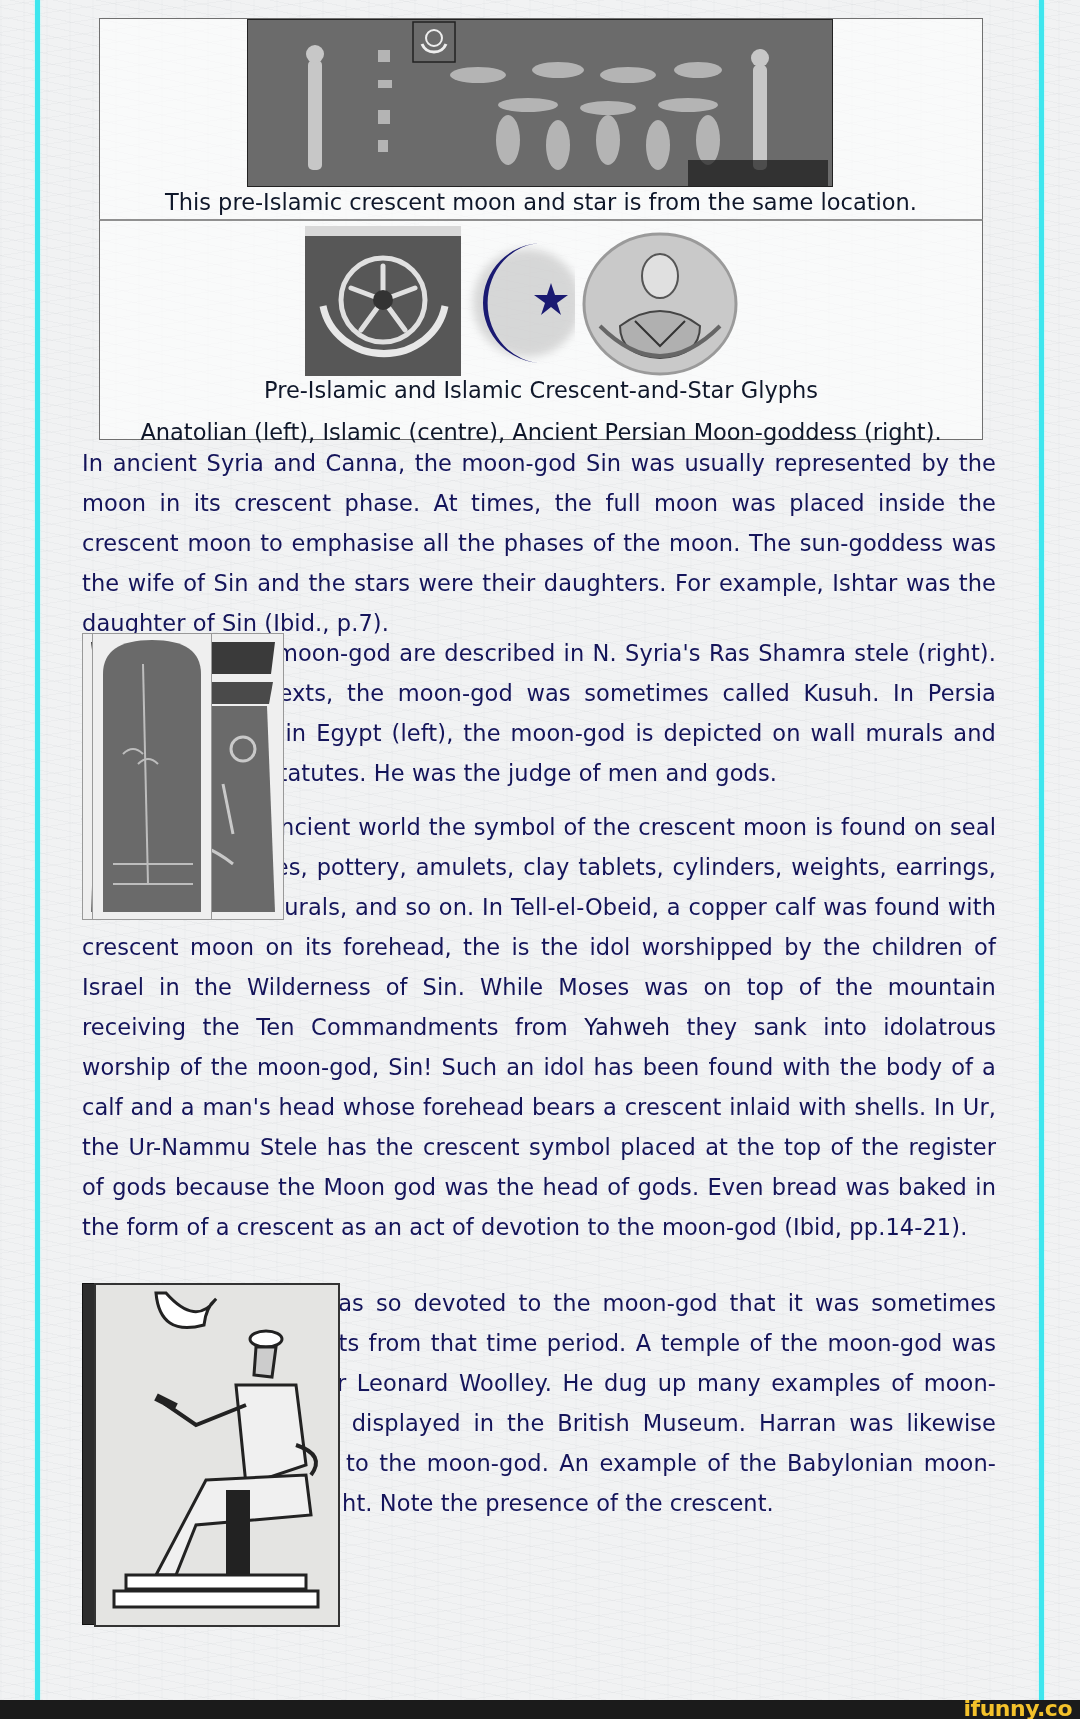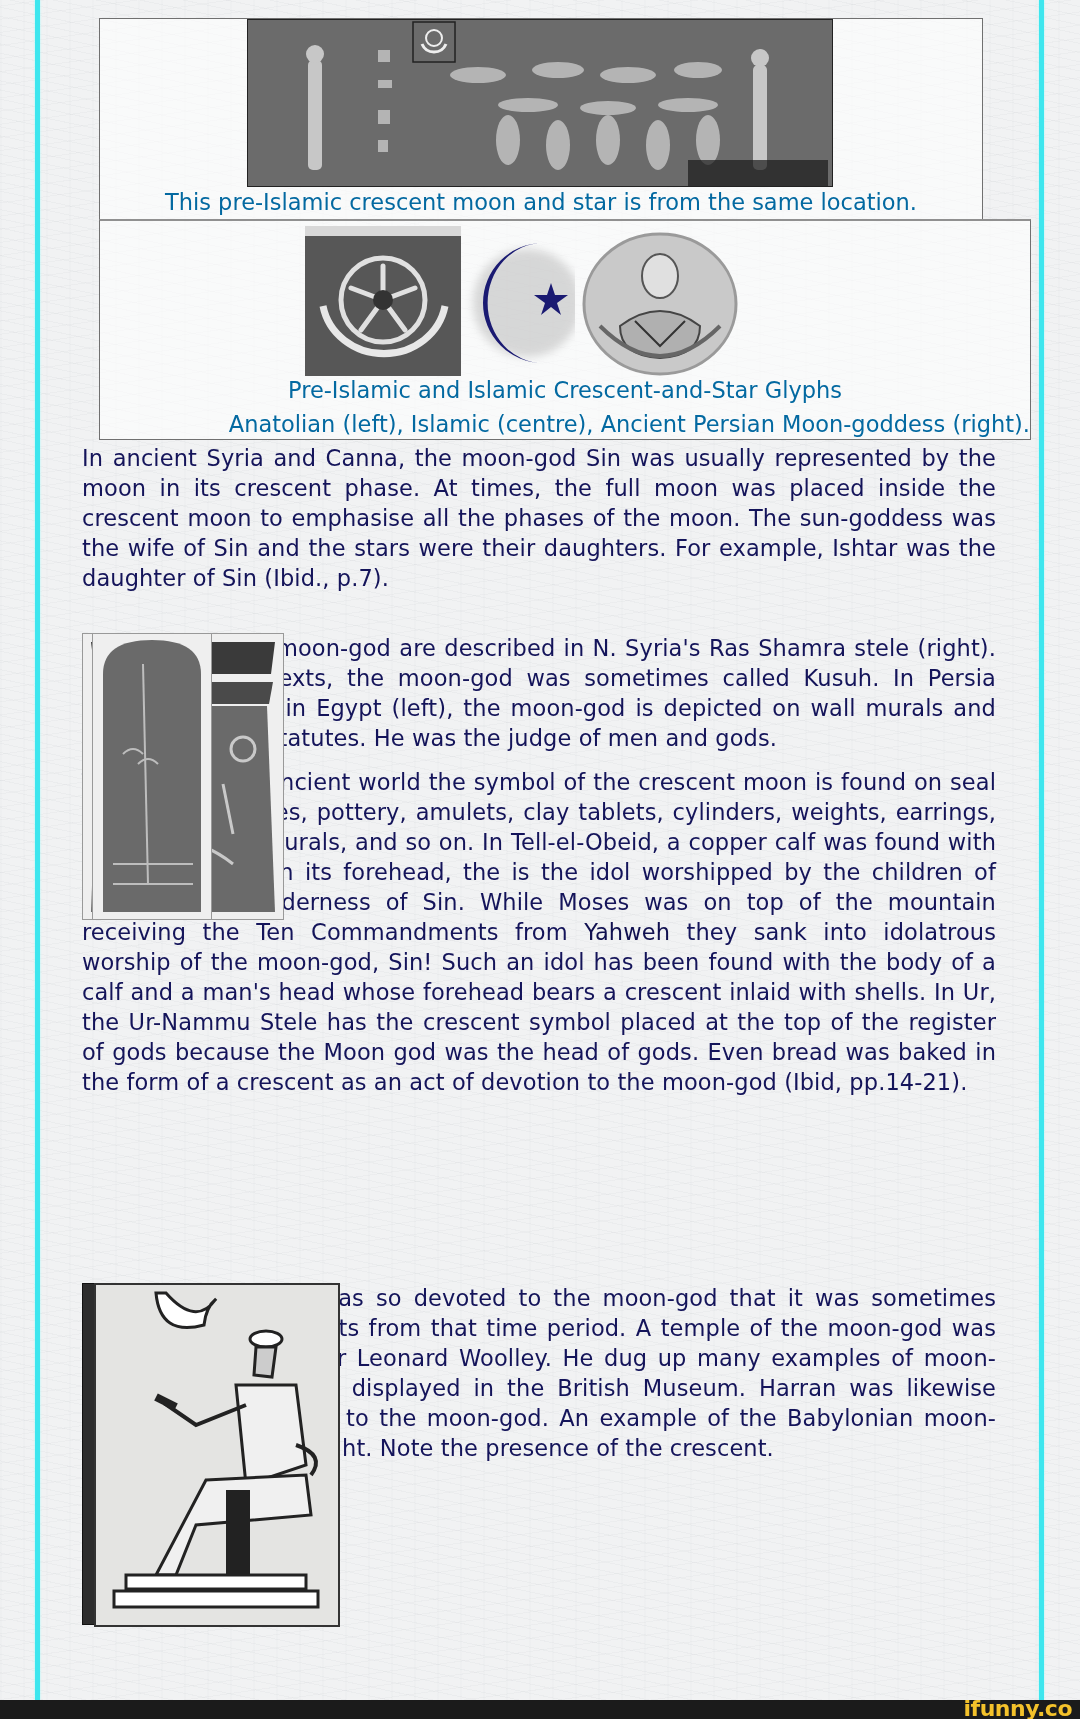--- a/index.html
+++ b/index.html
@@ -21,7 +21,7 @@
 
   .frame1 { position: absolute; left: 99px; top: 18px; width: 882px; height: 200px; border: 1px solid #707070; background: rgba(255,255,255,0.6); }
   .frame2 { position: absolute; left: 99px; top: 219px; width: 882px; height: 218px; border: 1px solid #707070; border-top: 2px solid #909090; background: rgba(255,255,255,0.6); padding-left: 48px; }
-  .caption { position: absolute; left: 0; right: 0; text-align: center; font-size: 22.5px; color: #0369a1; }
+  .caption { position: absolute; left: 0; right: 0; text-align: center; font-size: 22.5px; color: #0f172a; }
 
   .img { position: absolute; overflow: hidden; }
   .stone {

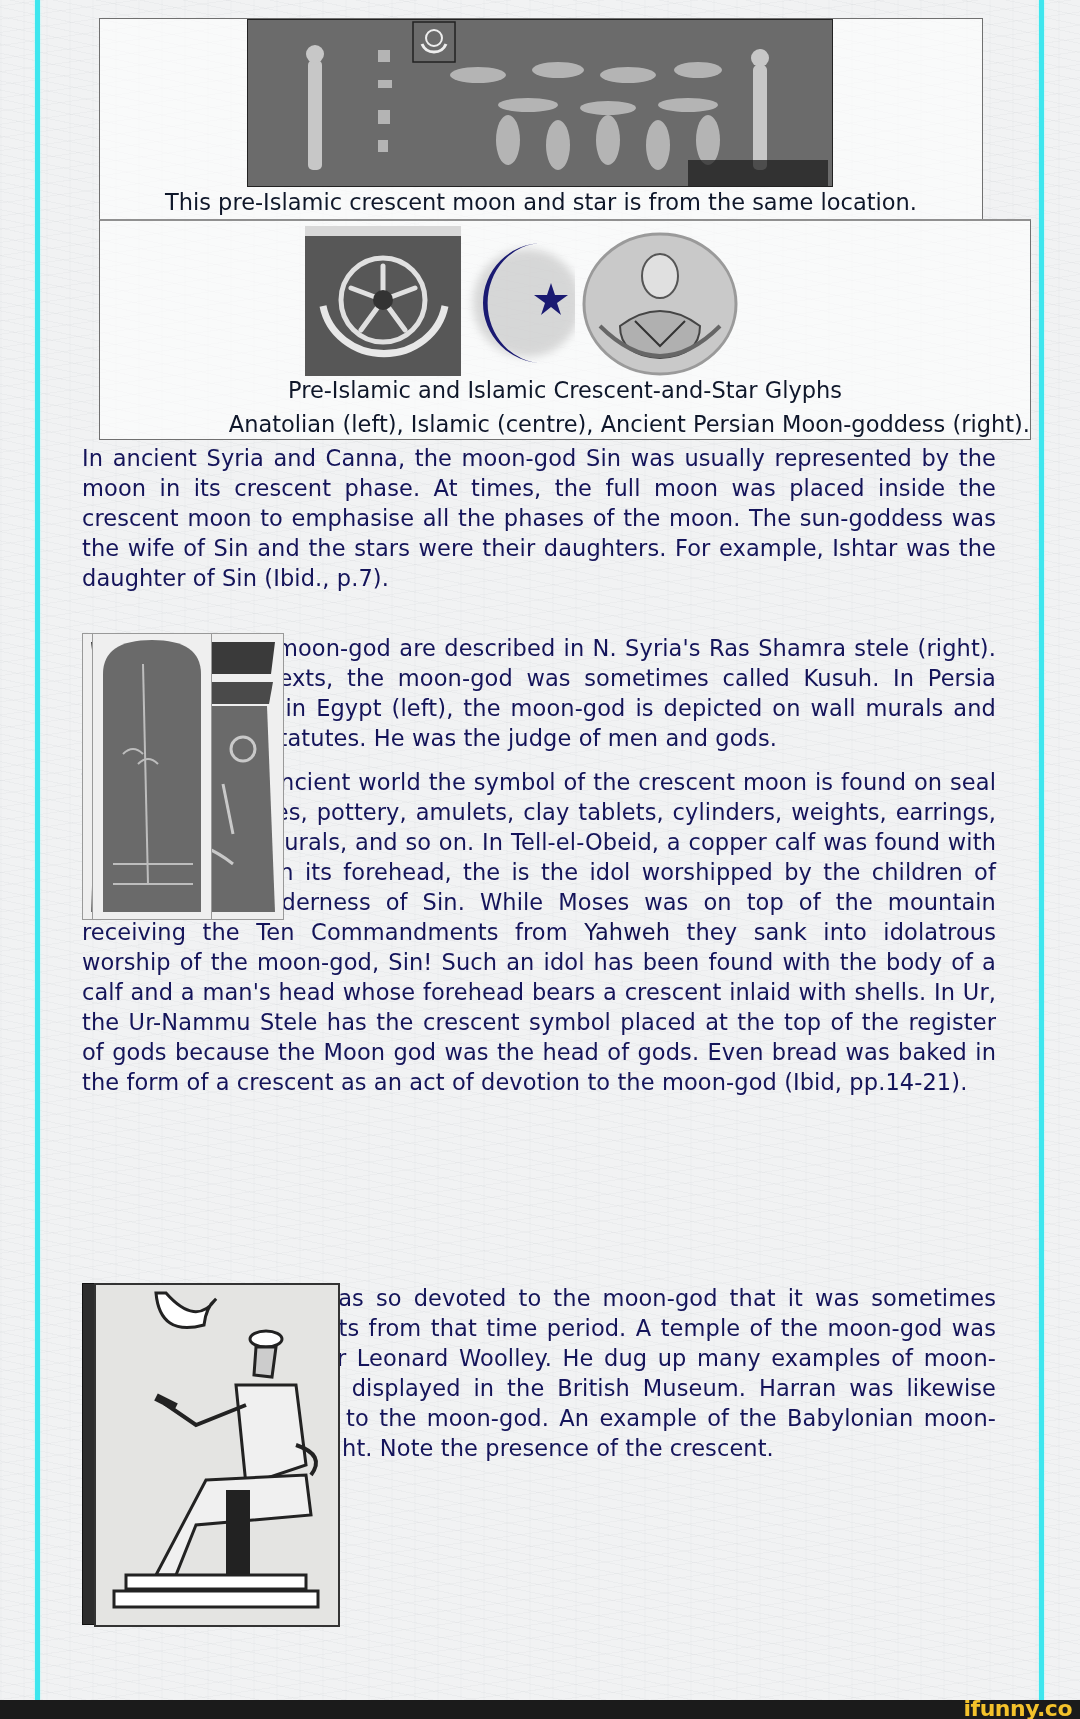--- a/index.html
+++ b/index.html
@@ -20,7 +20,7 @@
   .text b { font-weight: normal; color: #101050; }
 
   .frame1 { position: absolute; left: 99px; top: 18px; width: 882px; height: 200px; border: 1px solid #707070; background: rgba(255,255,255,0.6); }
-  .frame2 { position: absolute; left: 99px; top: 219px; width: 882px; height: 218px; border: 1px solid #707070; border-top: 2px solid #909090; background: rgba(255,255,255,0.6); padding-left: 48px; }
+  .frame2 { position: absolute; left: 99px; top: 219px; width: 882px; height: 218px; border: 1px solid #707070; border-top: 2px solid #909090; background: rgba(255,255,255,0.6); }
   .caption { position: absolute; left: 0; right: 0; text-align: center; font-size: 22.5px; color: #0f172a; }
 
   .img { position: absolute; overflow: hidden; }

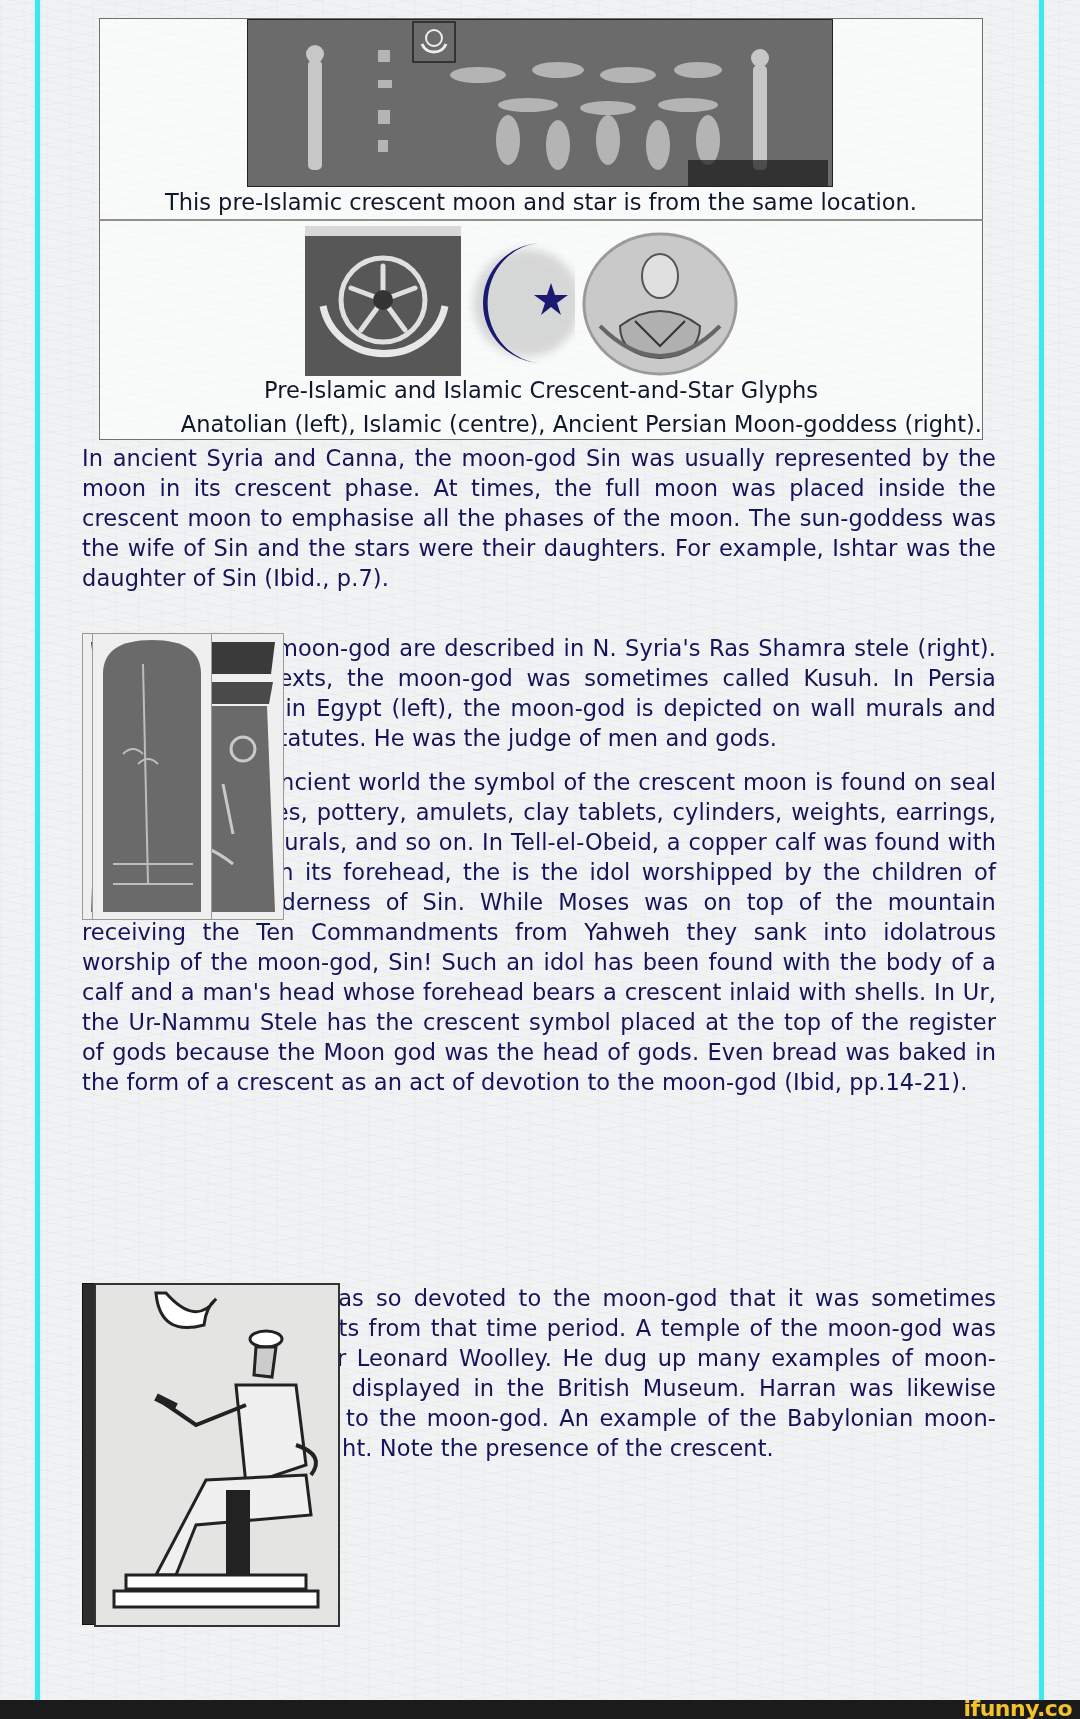--- a/index.html
+++ b/index.html
@@ -120,7 +120,7 @@
     </svg>
   </div>
   <div class="caption" style="top:156px;">Pre-Islamic and Islamic Crescent-and-Star Glyphs</div>
-  <div class="caption" style="top:190px; white-space:nowrap;text-align:right;">Anatolian (left), Islamic (centre), Ancient Persian Moon-goddess (right).</div>
+  <div class="caption" style="top:198px; white-space:nowrap;">Anatolian (left), Islamic (centre), Ancient Persian Moon-goddess (right).</div>
 </div>
 
 <p class="text" style="position:absolute; left:82px; top:443px; width:914px; margin:0;">In ancient Syria and Canna, the moon-god Sin was usually represented by the moon in its crescent phase. At times, the full moon was placed inside the crescent moon to emphasise all the phases of the moon. The sun-goddess was the wife of Sin and the stars were their daughters. For example, Ishtar was the daughter of Sin (Ibid., p.7).</p>

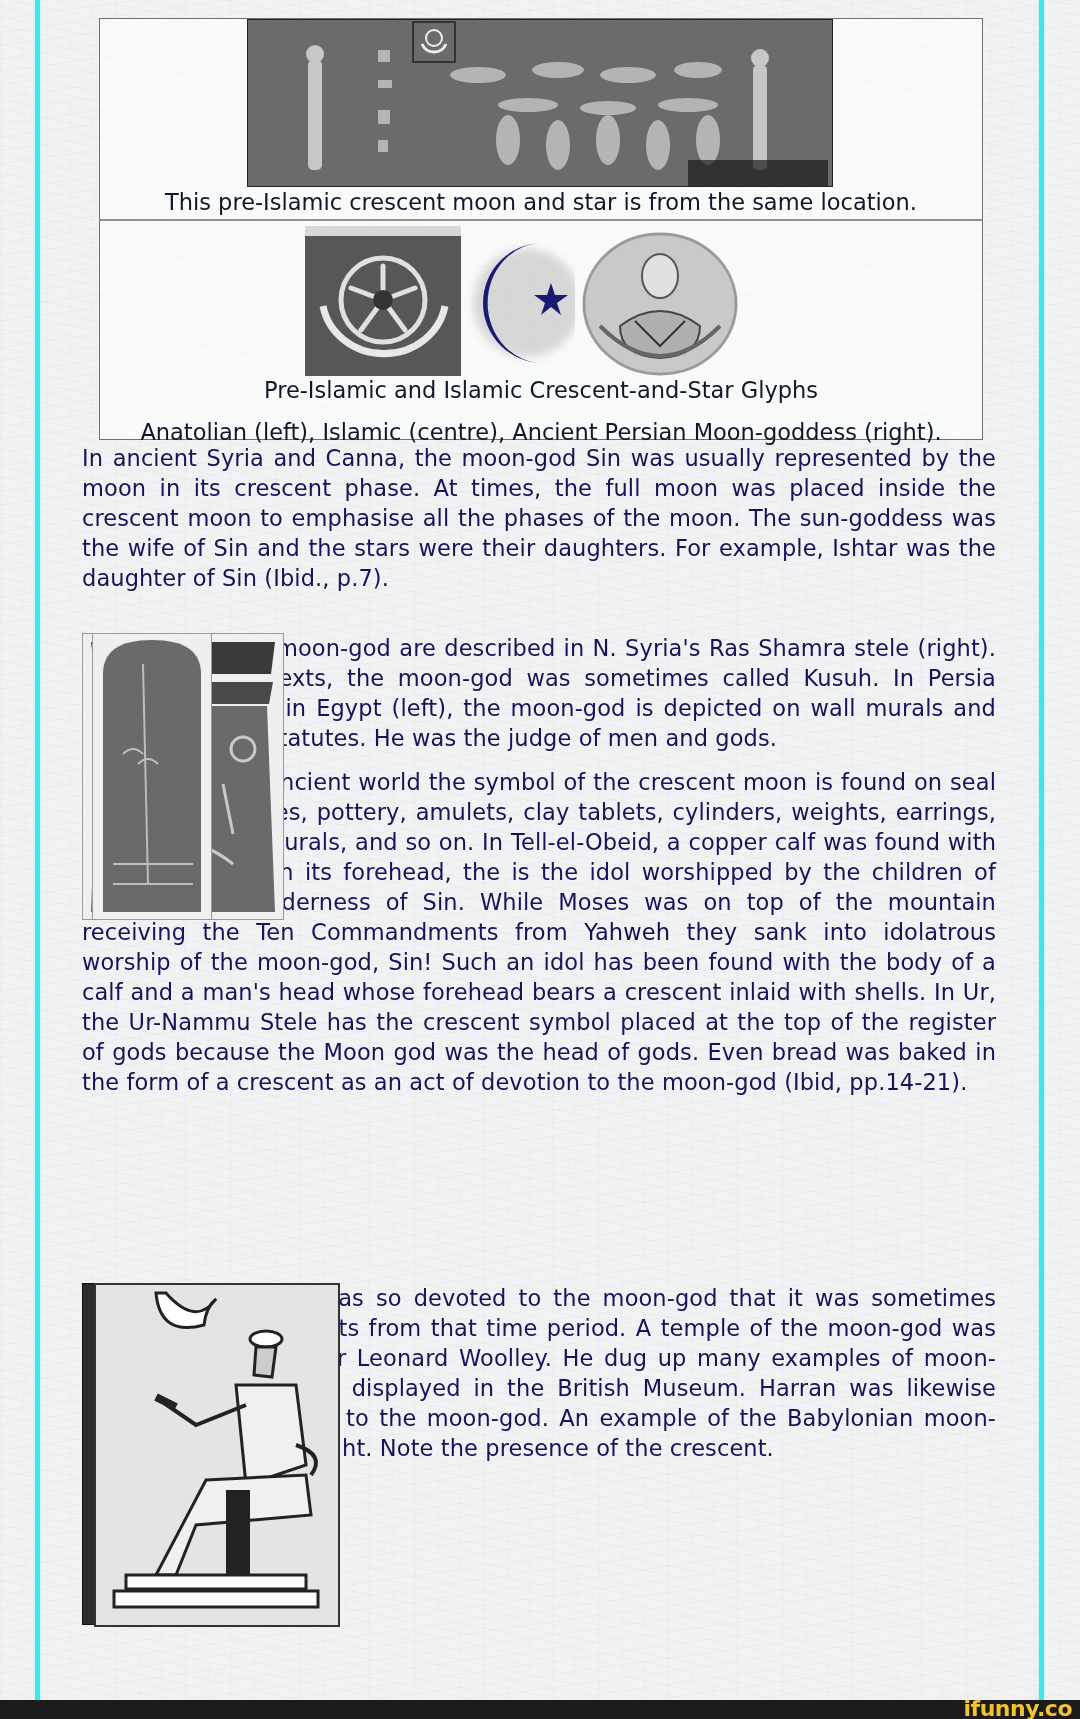--- a/index.html
+++ b/index.html
@@ -16,7 +16,7 @@
   .vline { position: absolute; top: 0; width: 5px; height: 1700px; background: #3ee6ee; box-shadow: 0 0 2px #9ff; }
   .vline.left { left: 35px; }
   .vline.right { left: 1039px; }
-  .text { font-size: 22.5px; line-height: 30px; text-align: justify; color: #14145a; letter-spacing: 0.1px; }
+  .text { font-size: 22.5px; line-height: 40px; text-align: justify; color: #14145a; letter-spacing: 0.1px; }
   .text b { font-weight: normal; color: #101050; }
 
   .frame1 { position: absolute; left: 99px; top: 18px; width: 882px; height: 200px; border: 1px solid #707070; background: rgba(255,255,255,0.6); }

